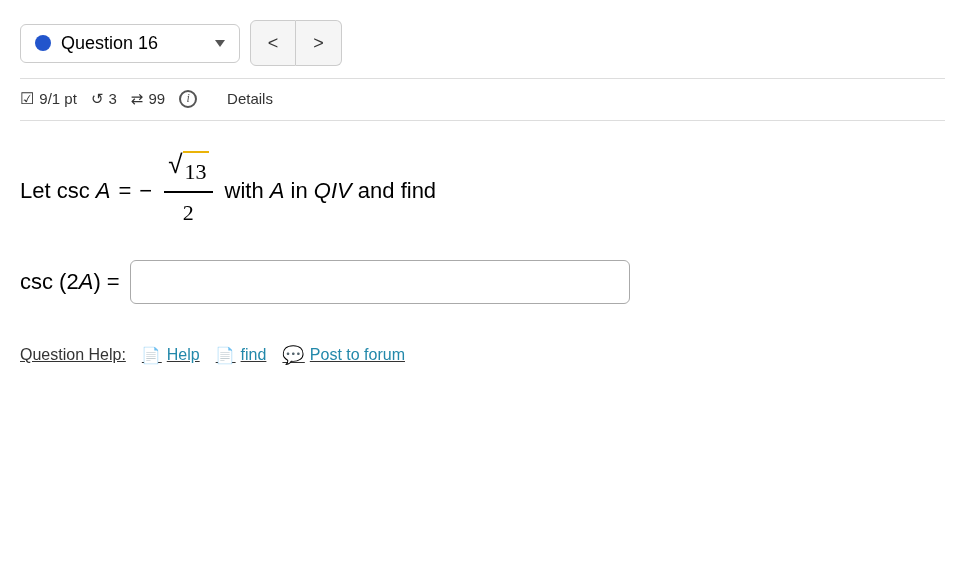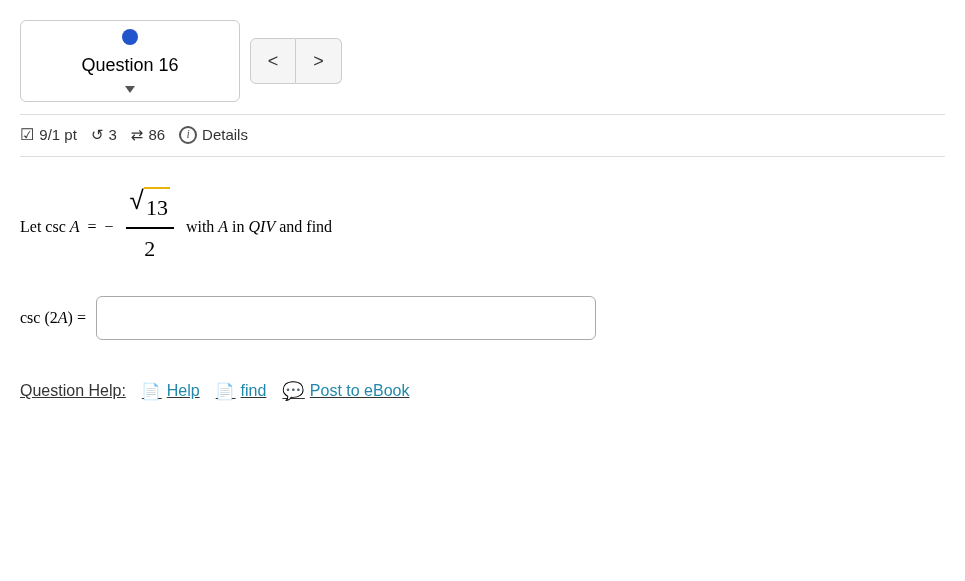--- a/index.html
+++ b/index.html
@@ -31,7 +31,6 @@
       min-width: 220px;
       cursor: pointer;
       background: #fff;
-      flex-direction: column;
     }
 
     .question-dot {

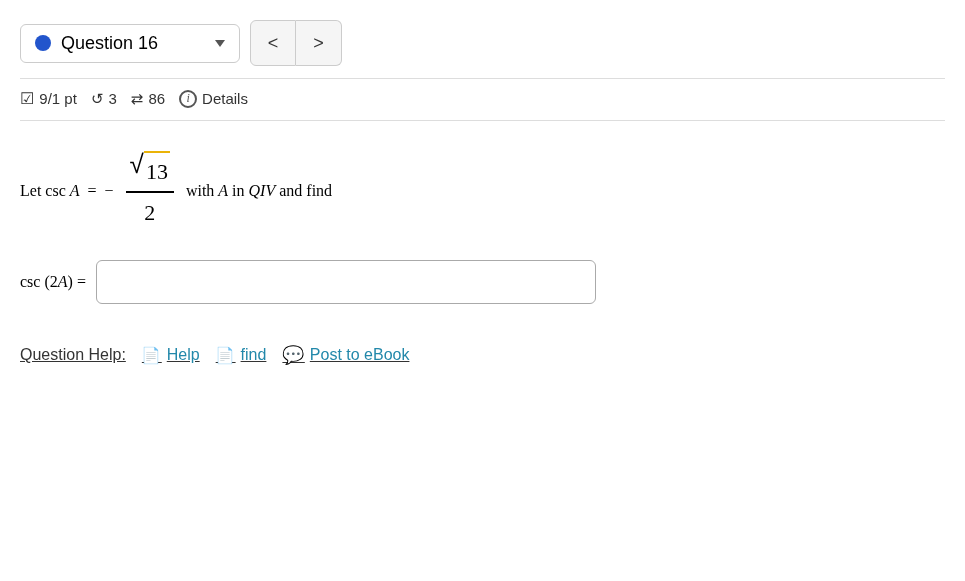--- a/index.html
+++ b/index.html
@@ -260,7 +260,7 @@
   </span>
   <span class="score-item">
     <span>⇄</span>
-    <span>86</span>
+    <span>99</span>
   </span>
   <span class="score-item">
     <span class="info-circle">i</span>

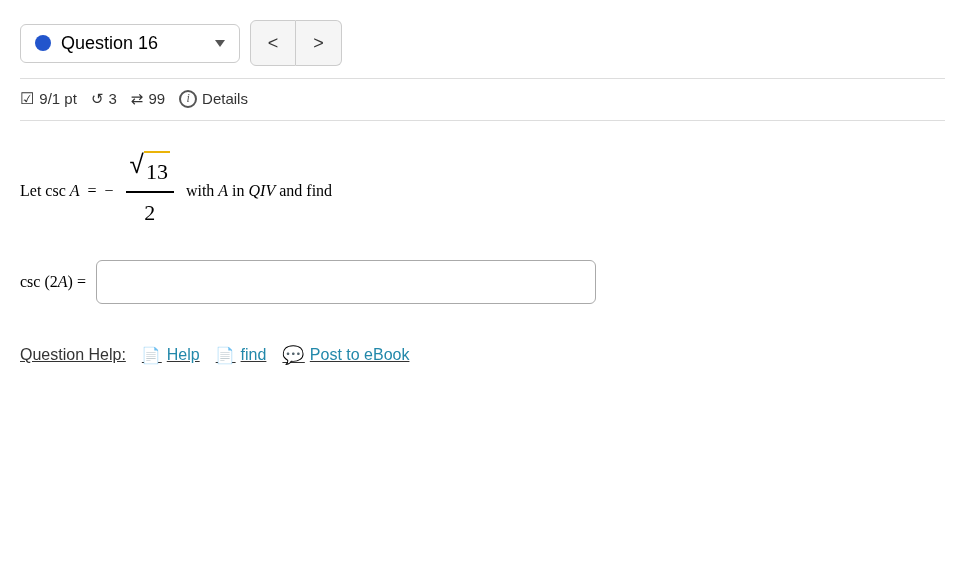--- a/index.html
+++ b/index.html
@@ -123,6 +123,7 @@
       color: #333;
       text-decoration: none;
       cursor: pointer;
+      margin-left: 25px;
     }
 
     .math-question {

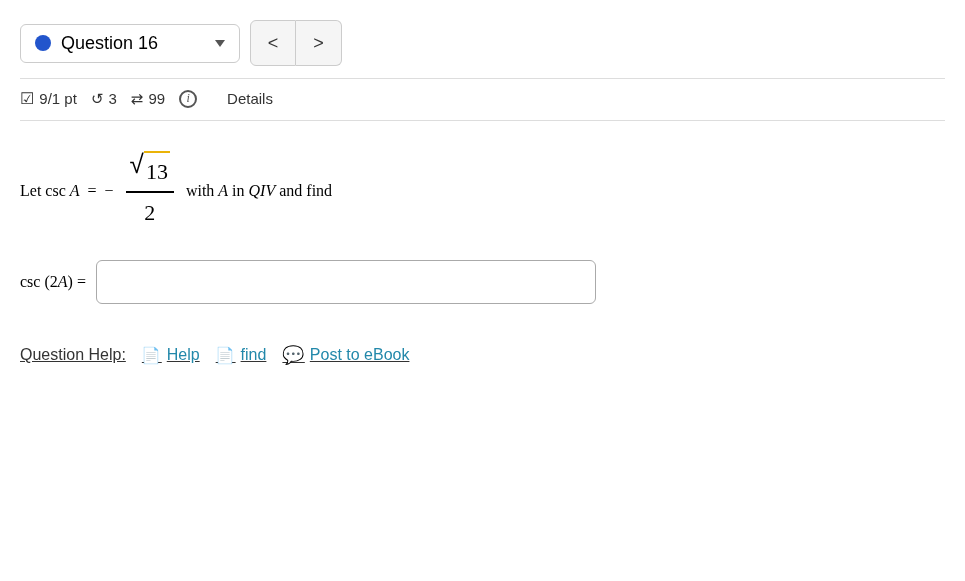--- a/index.html
+++ b/index.html
@@ -137,8 +137,8 @@
     }
 
     .math-text {
-      font-family: Liberation Serif, serif;
-      font-size: 16px;
+      font-family: Liberation Sans, sans-serif;
+      font-size: 22px;
     }
 
     .math-italic {

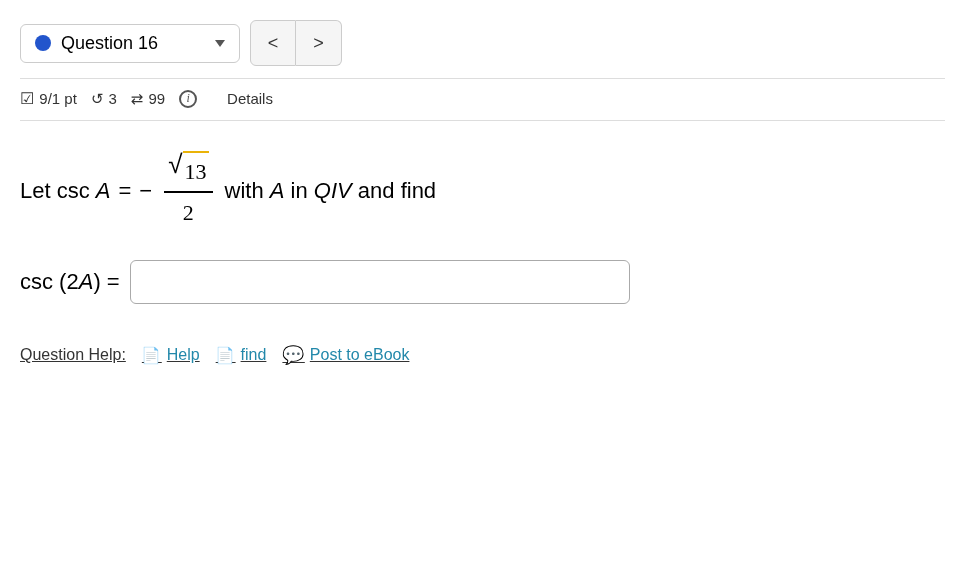--- a/index.html
+++ b/index.html
@@ -302,7 +302,7 @@
   </a>
   <a class="help-link">
     <span class="forum-icon">💬</span>
-    <span>Post to eBook</span>
+    <span>Post to forum</span>
   </a>
 </div>
 

